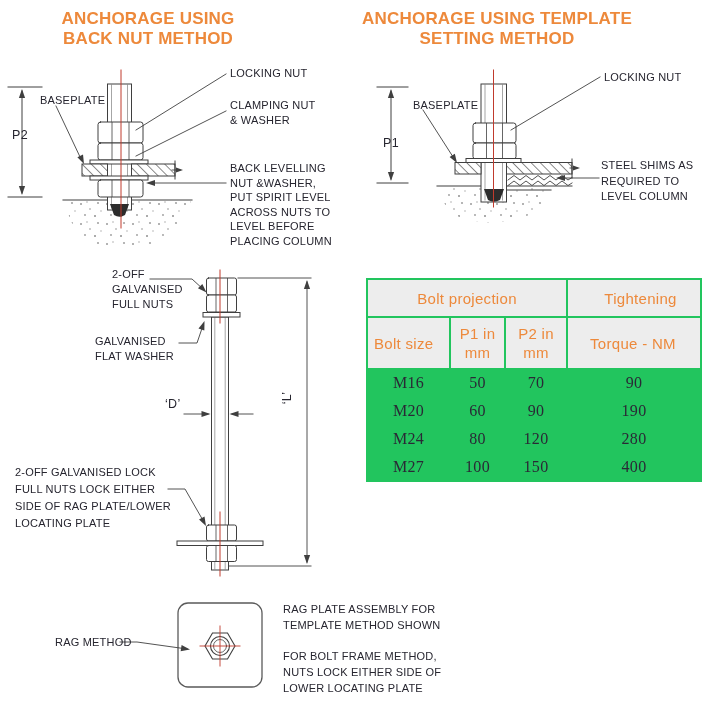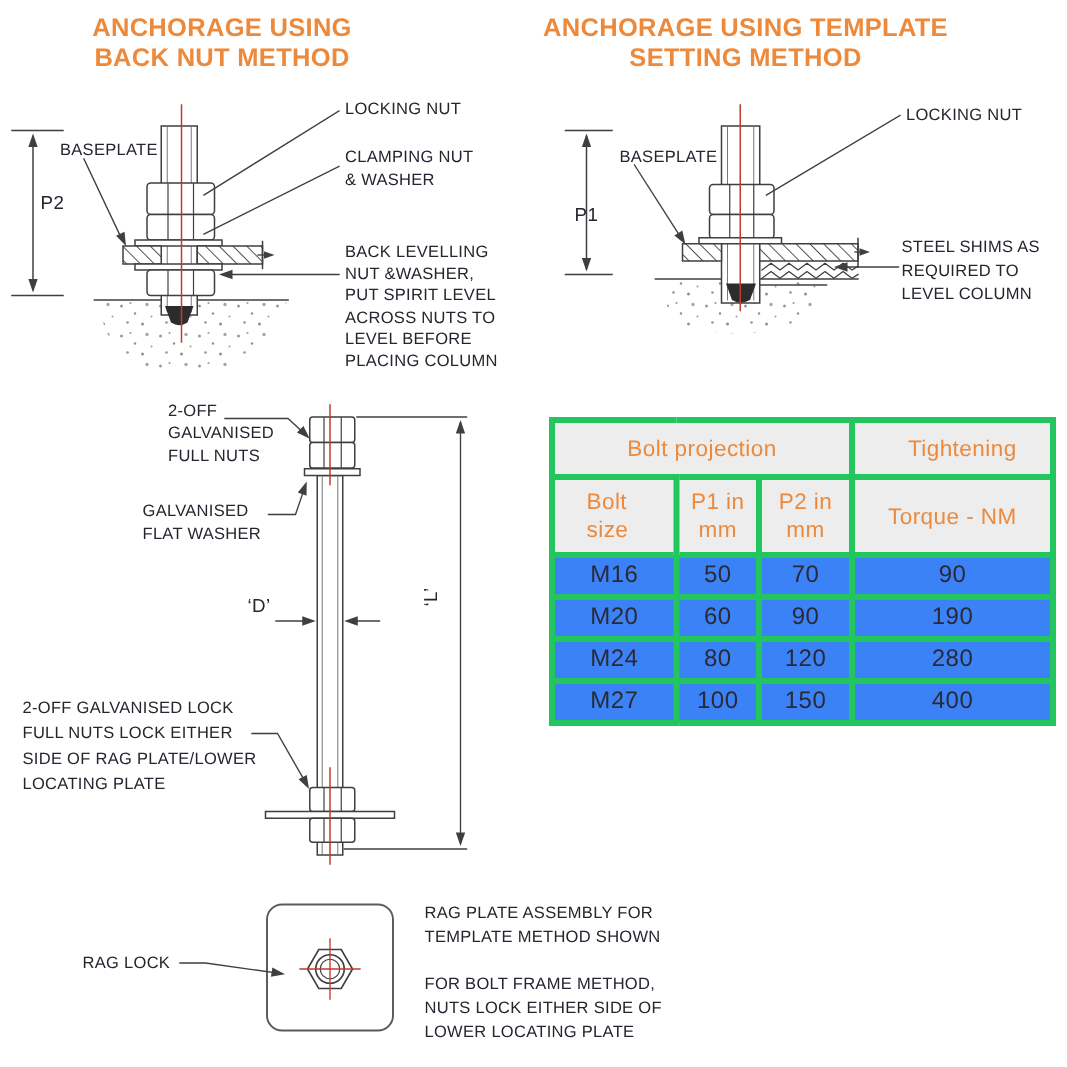--- a/index.html
+++ b/index.html
@@ -212,7 +212,7 @@
 <div class="title" style="left:352px; top:9px; width:290px; text-align:center;">ANCHORAGE USING TEMPLATE
 SETTING METHOD</div>
 
-<div class="dimlbl" style="left:12px; top:128px;margin-left:15px;">P2</div>
+<div class="dimlbl" style="left:12px; top:128px;">P2</div>
 <div class="lbl" style="left:40px; top:93px;">BASEPLATE</div>
 <div class="lbl" style="left:230px; top:66px;">LOCKING NUT</div>
 <div class="lbl" style="left:230px; top:98px;">CLAMPING NUT

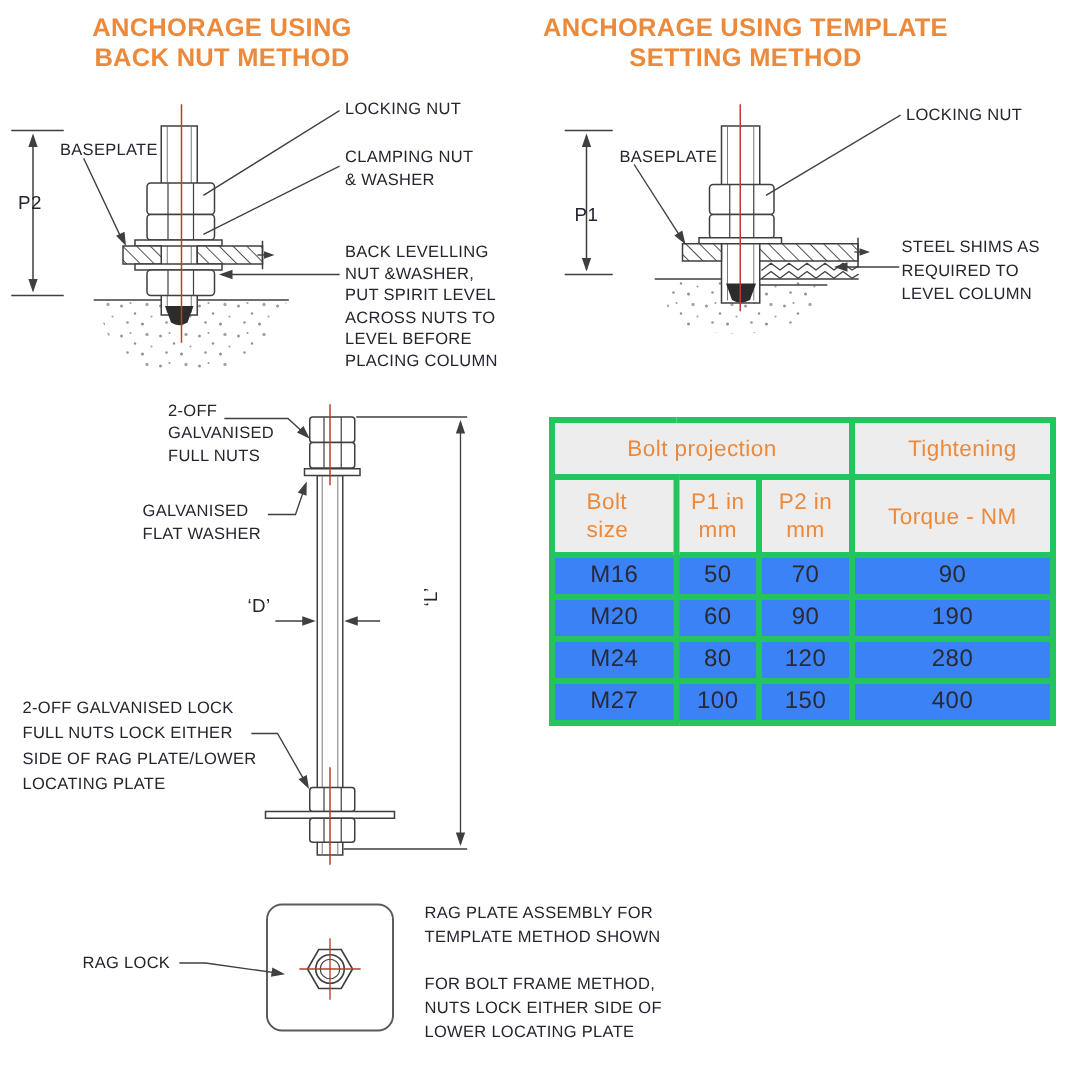--- a/index.html
+++ b/index.html
@@ -23,7 +23,7 @@
   .lh16 { line-height:16px; }
   table.spec { position:absolute; left:366px; top:278px; border-collapse:collapse; table-layout:fixed; }
   table.spec td {
-    border:4px solid #22c55e; text-align:center; vertical-align:middle;
+    border:2px solid #22c55e; text-align:center; vertical-align:middle;
     font-size:16px; color:#2a2936; letter-spacing:0.3px;
   }
   table.spec tr.gh td {

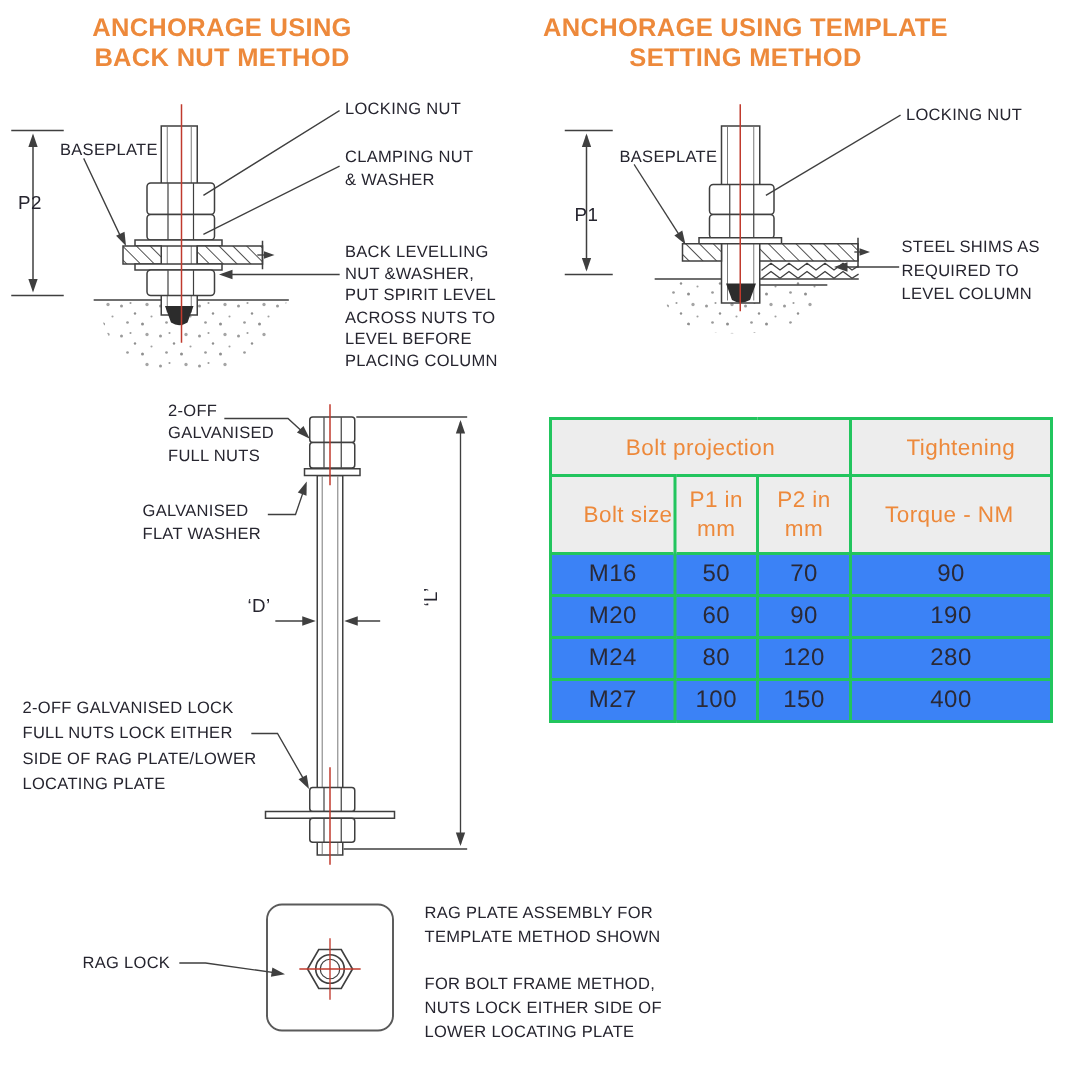--- a/index.html
+++ b/index.html
@@ -35,7 +35,7 @@
     border-bottom-style:dashed; white-space:pre-line; line-height:19px;
   }
   table.spec tr.dr td { height:28px; background:#3b82f6; }
-  table.spec td.alignL { text-align:left; padding-left:21px; }
+  table.spec td.alignL { text-align:left; padding-left:6px; }
   table.spec td.alignL2 { text-align:left; padding-left:22px; }
   table.spec tr.gh td.g1 { text-align:center; padding-left:13px; }
 </style>

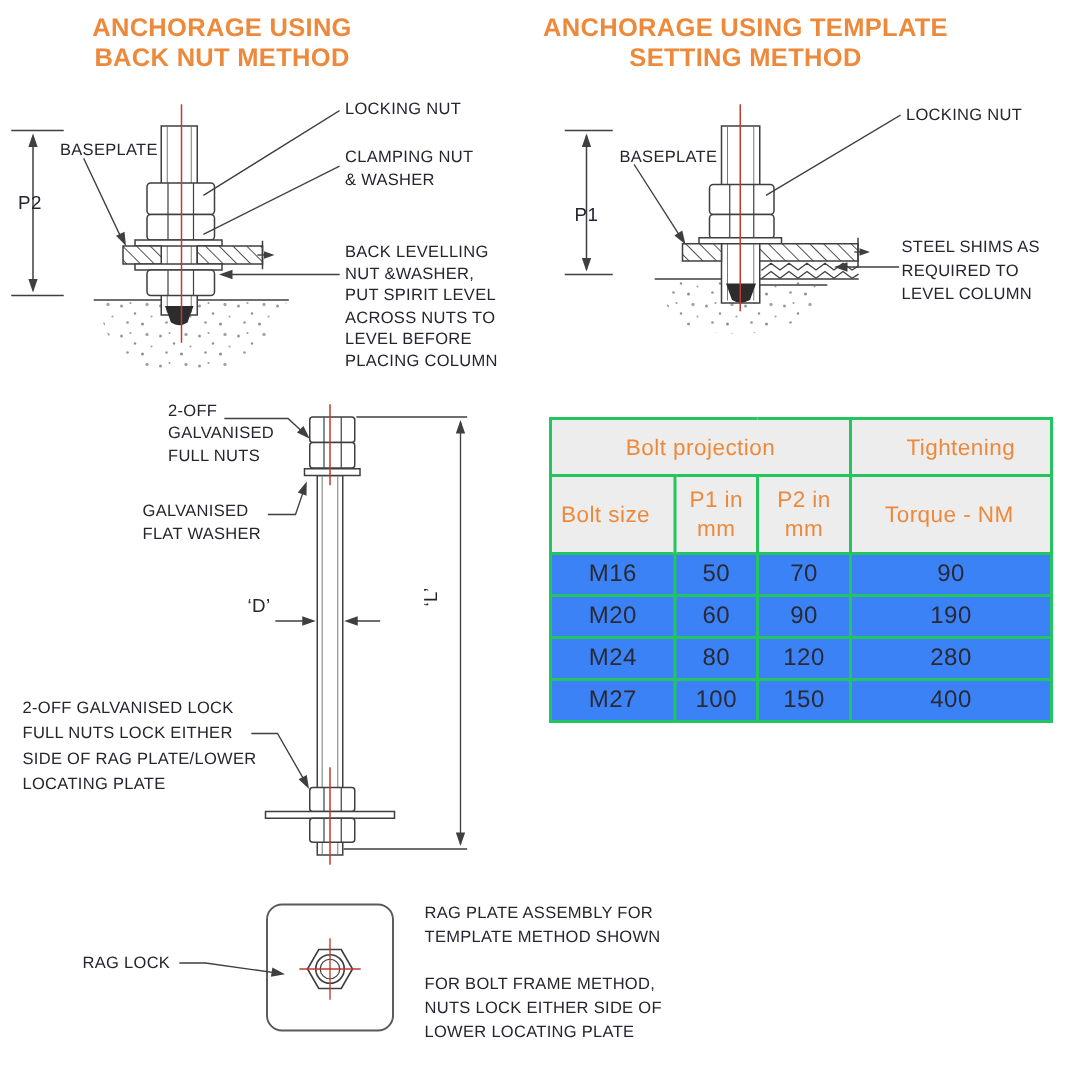--- a/index.html
+++ b/index.html
@@ -34,7 +34,7 @@
     height:52px; background:#ededed; color:#ed893b; font-size:15px;
     border-bottom-style:dashed; white-space:pre-line; line-height:19px;
   }
-  table.spec tr.dr td { height:28px; background:#3b82f6; }
+  table.spec tr.dr td { height:28px; background:#22c55e;font-family:Liberation Serif, serif; }
   table.spec td.alignL { text-align:left; padding-left:6px; }
   table.spec td.alignL2 { text-align:left; padding-left:22px; }
   table.spec tr.gh td.g1 { text-align:center; padding-left:13px; }

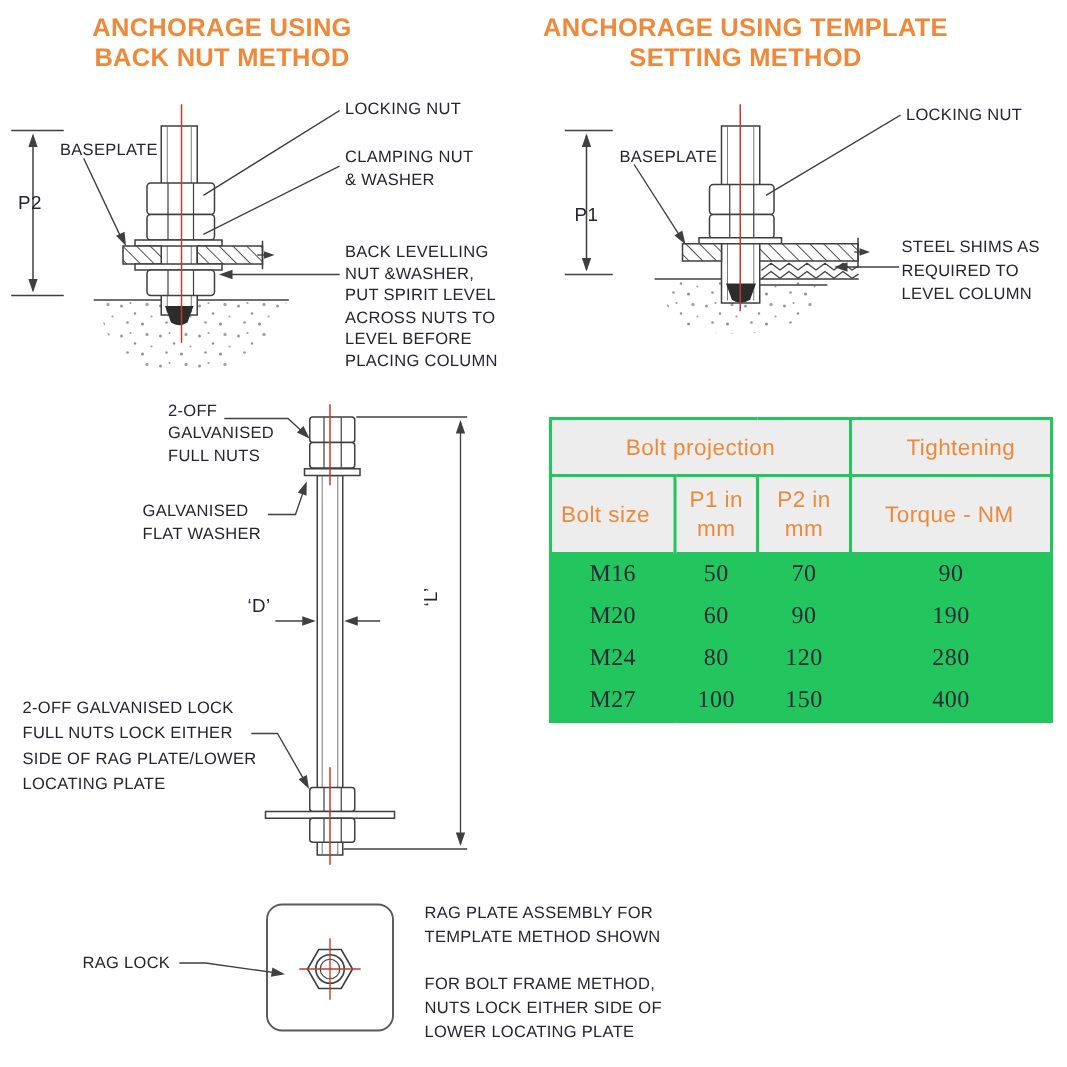--- a/index.html
+++ b/index.html
@@ -243,7 +243,7 @@
 SIDE OF RAG PLATE/LOWER
 LOCATING PLATE</div>
 
-<div class="lbl" style="left:55px; top:635px;">RAG LOCK</div>
+<div class="lbl" style="left:55px; top:635px;">RAG METHOD</div>
 <div class="lbl lh16" style="left:283px; top:601px;">RAG PLATE ASSEMBLY FOR
 TEMPLATE METHOD SHOWN</div>
 <div class="lbl lh16" style="left:283px; top:648px;">FOR BOLT FRAME METHOD,

